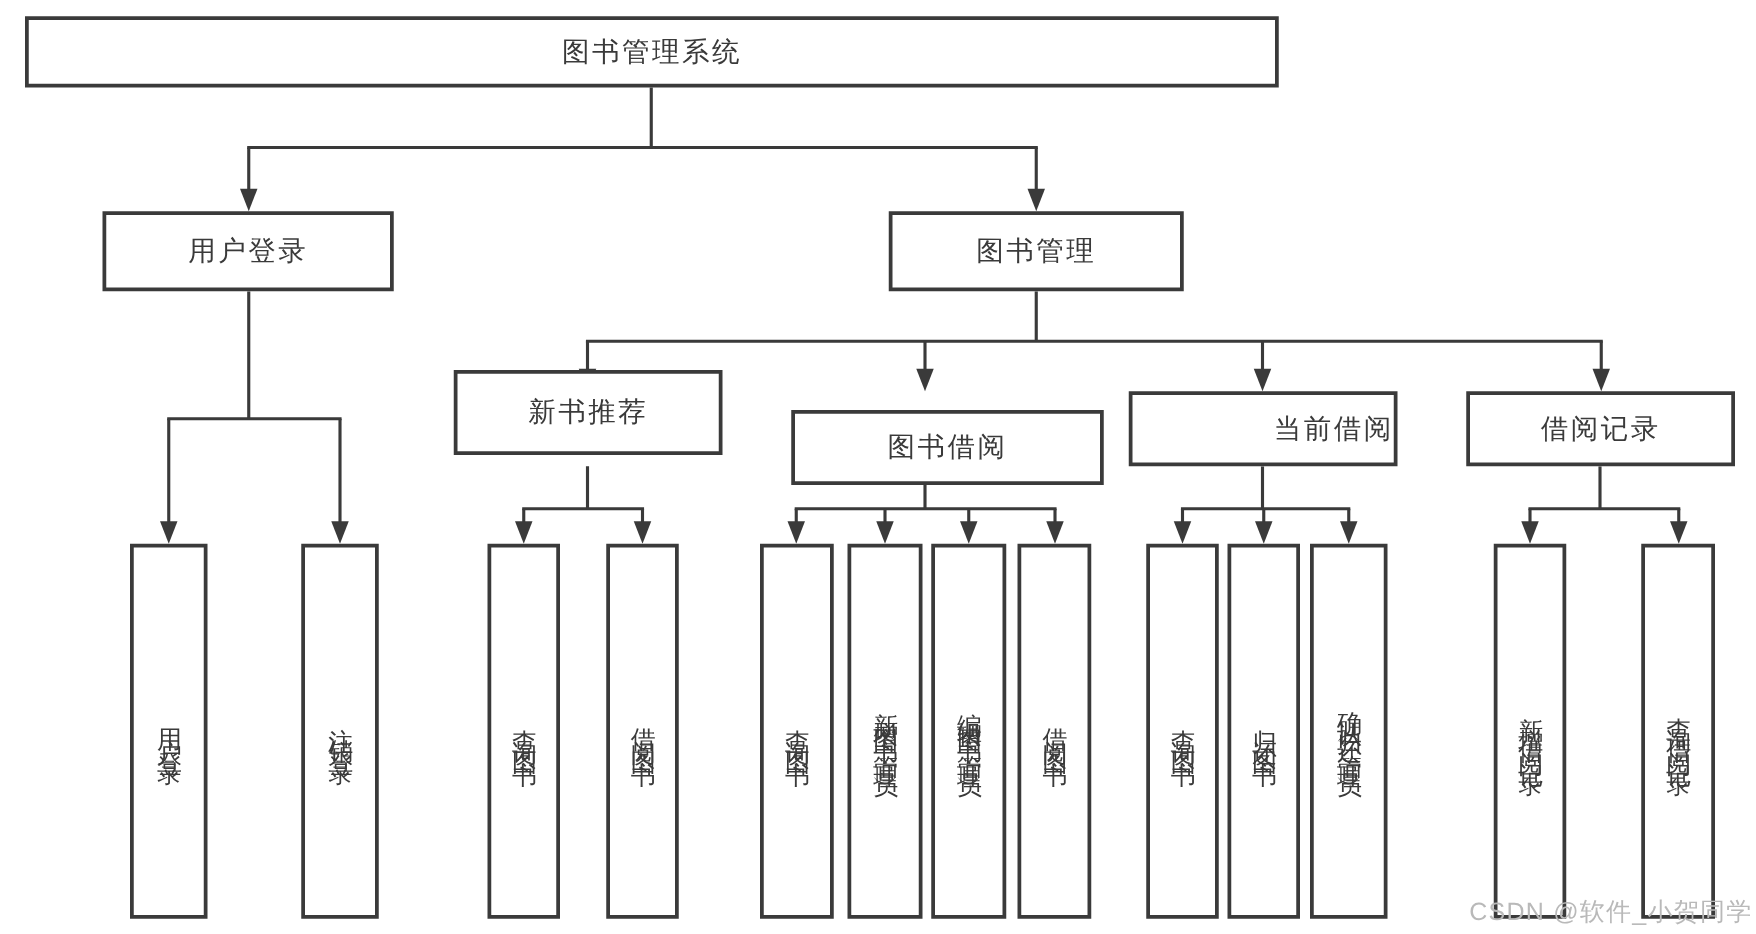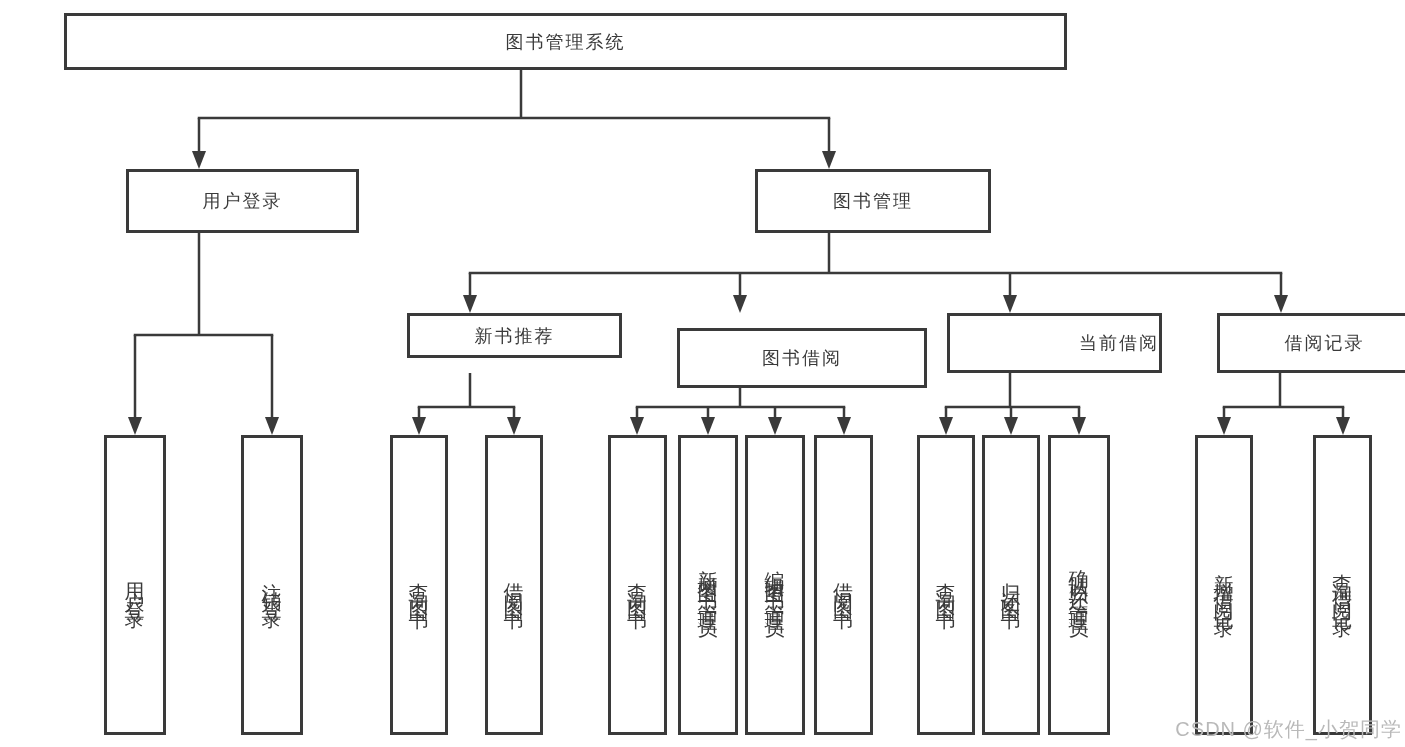--- a/index.html
+++ b/index.html
@@ -12,7 +12,7 @@
     position:absolute;background:#ffffff;border:3px solid #3a3a3a;box-sizing:border-box;
     display:flex;align-items:center;justify-content:center;color:#3a3a3a;z-index:2;
   }
-  .h{font-size:18px;letter-spacing:2px;white-space:nowrap;margin-left:44px;}
+  .h{font-size:22px;letter-spacing:2px;white-space:nowrap;}
   .v span{
     writing-mode:vertical-rl;text-orientation:upright;
     font-size:20px;letter-spacing:9px;line-height:1;white-space:nowrap;

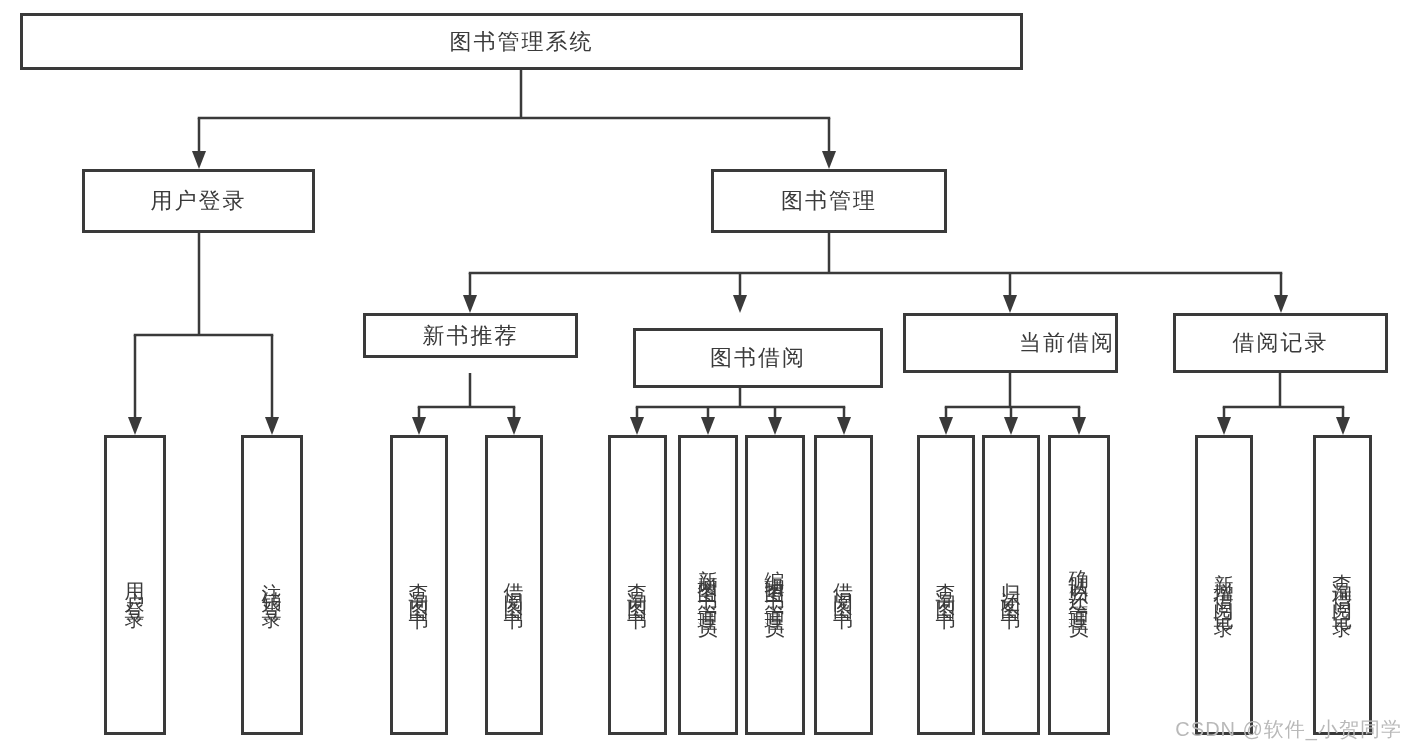--- a/index.html
+++ b/index.html
@@ -22,7 +22,7 @@
   .n-root{left:20px;top:13px;width:1003px;height:57px;}
   .n-user-login{left:82px;top:169px;width:233px;height:64px;}
   .n-book-mgmt{left:711px;top:169px;width:236px;height:64px;text-align:right;}
-  .n-newbook{left:363px;top:313px;width:215px;height:45px;}
+  .n-newbook{left:363px;top:296px;width:215px;height:68px;}
   .n-borrow{left:633px;top:328px;width:250px;height:60px;}
   .n-current{left:903px;top:313px;width:215px;height:60px;justify-content:flex-end;}
   .n-records{left:1173px;top:313px;width:215px;height:60px;justify-content:center;}

